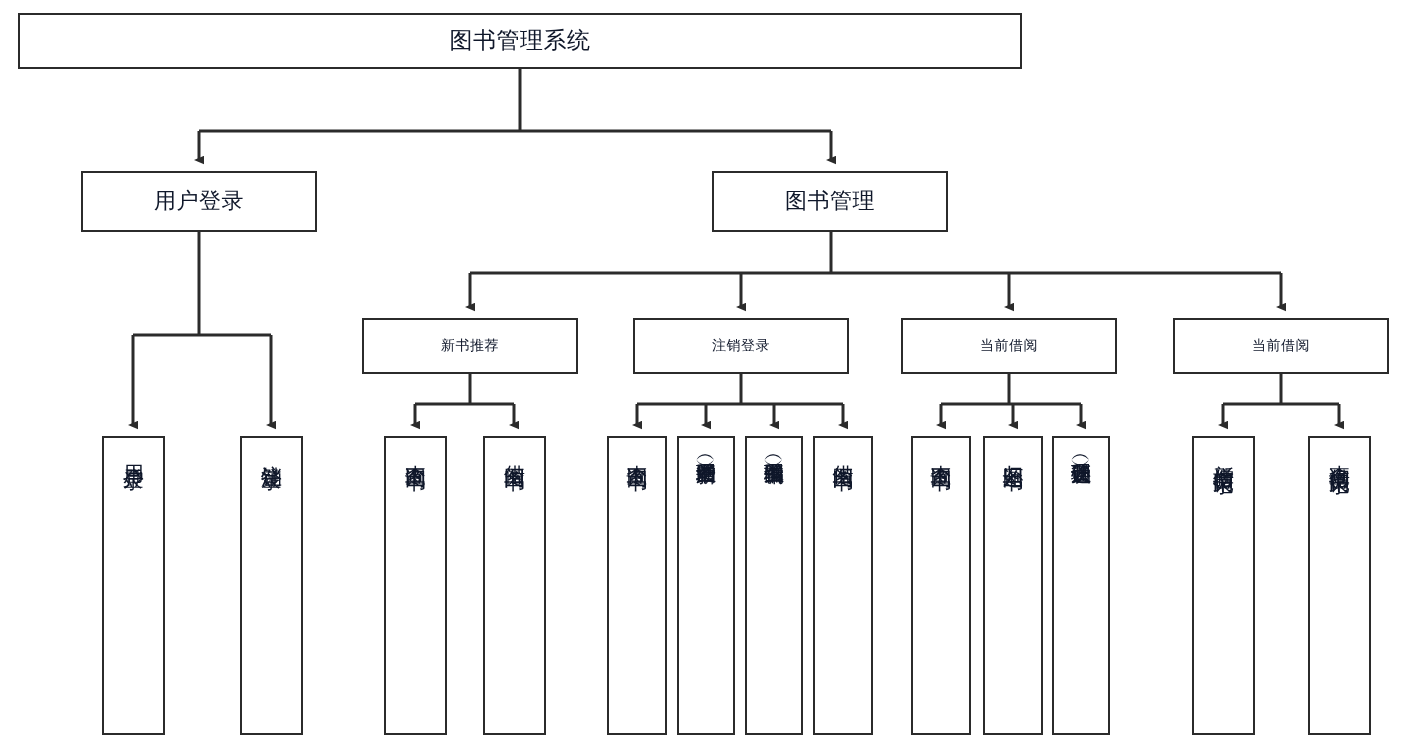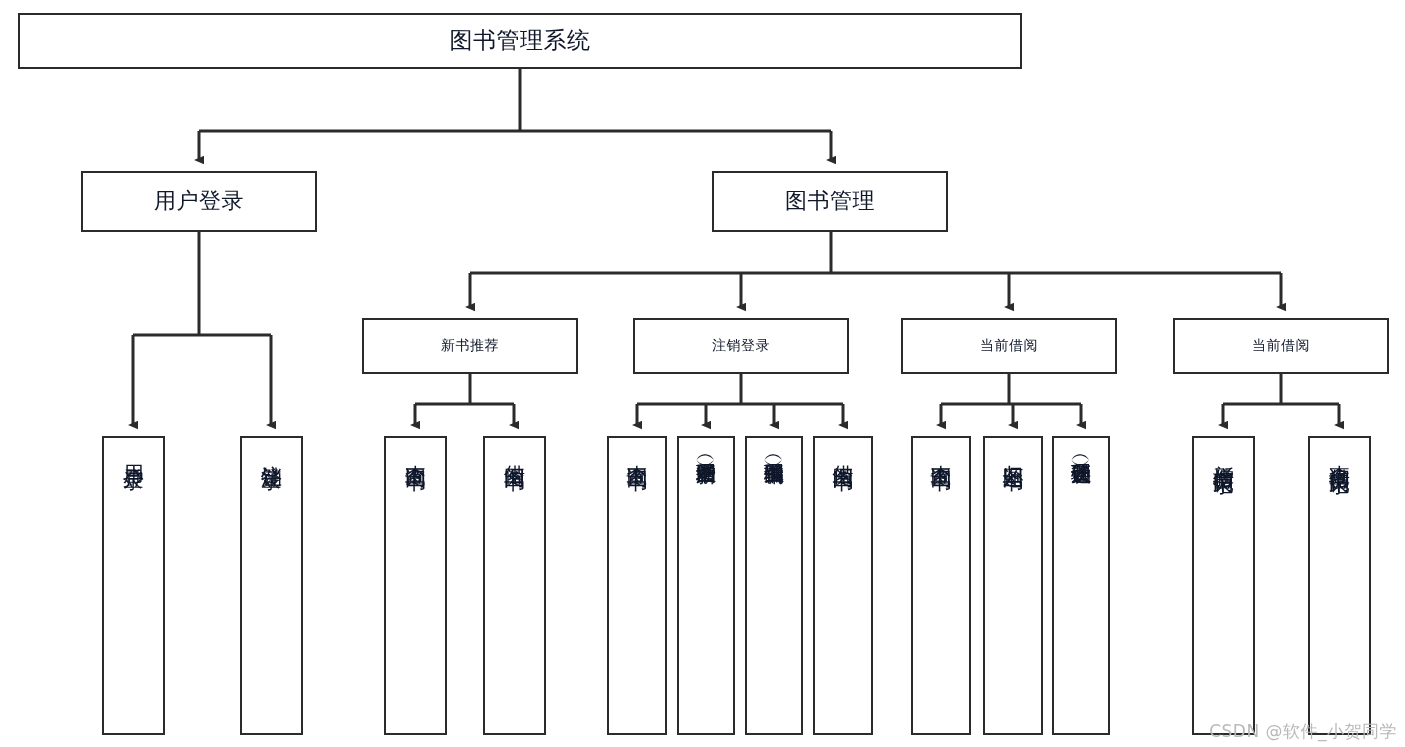--- a/index.html
+++ b/index.html
@@ -193,7 +193,6 @@
     <span class="label">查询借阅记录</span>
   </div>
 
-  <div class="watermark">CSDN @软件_小贺同学</div>
 
 </div>
 

